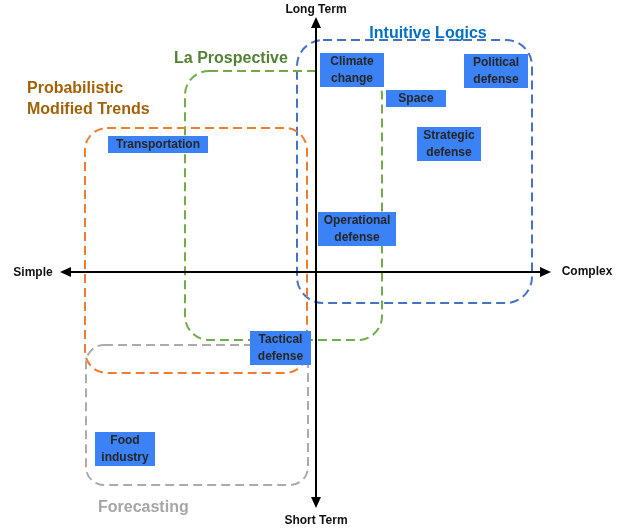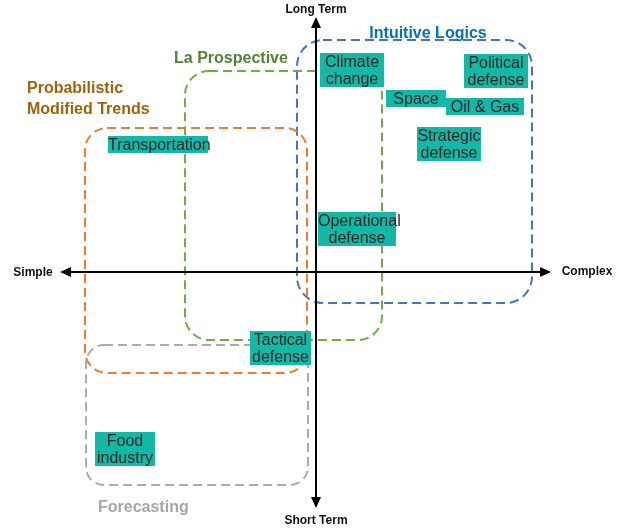--- a/index.html
+++ b/index.html
@@ -9,8 +9,8 @@
   }
   #overlay-svg { position:absolute; left:0; top:0; }
   .item-label {
-    position:absolute; text-align:center; font-size:16px; line-height:17px;
-    color:#262626; background:#14b8a6; z-index:3;
+    position:absolute; text-align:center; font-size:12px; line-height:17px;
+    color:#262626; background:#3b82f6; z-index:3;font-weight:bold;
   }
   .nowrap { white-space:nowrap; }
   .method-title {

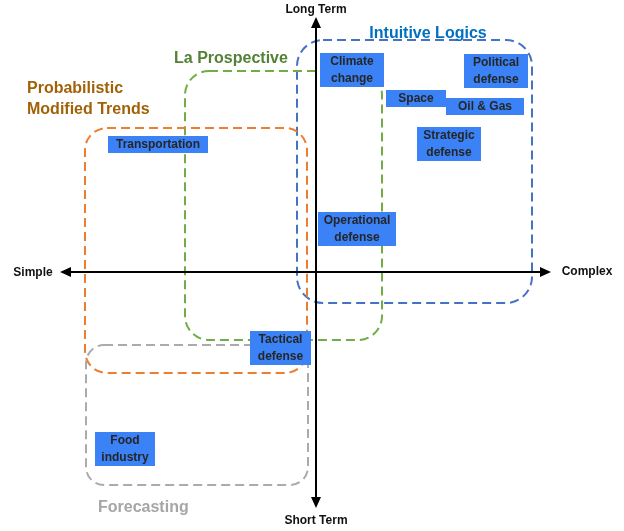--- a/index.html
+++ b/index.html
@@ -39,7 +39,6 @@
   <div class="item-label" style="left:320px; top:53px;  width:64px;">Climate change</div>
   <div class="item-label" style="left:464px; top:54px;  width:64px;">Political defense</div>
   <div class="item-label nowrap" style="left:386px; top:90px; width:60px;">Space</div>
-  <div class="item-label nowrap" style="left:446px; top:98px; width:78px;">Oil &amp; Gas</div>
   <div class="item-label" style="left:417px; top:127px; width:64px;">Strategic defense</div>
   <div class="item-label" style="left:318px; top:212px; width:78px;">Operational defense</div>
   <div class="item-label nowrap" style="left:108px; top:136px; width:100px;">Transportation</div>

